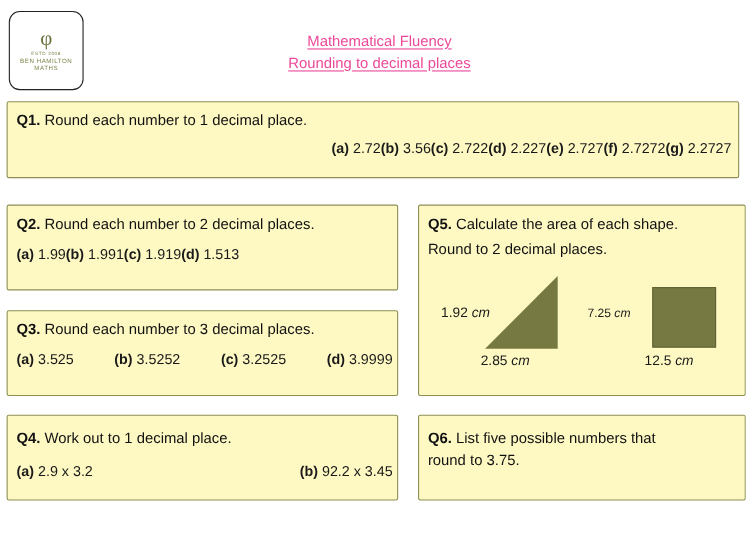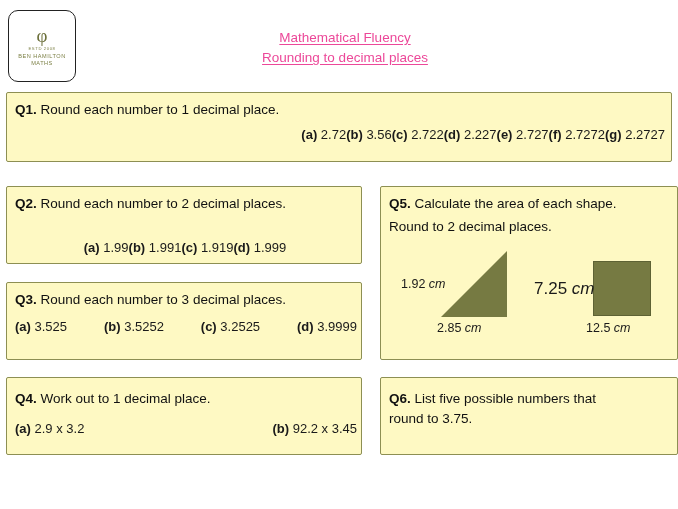--- a/index.html
+++ b/index.html
@@ -117,7 +117,7 @@
   
   #q2 { left: 6px; top: 186px; width: 356px; height: 78px; }
   #q2 .qtitle { position: absolute; left: 8px; top: 8px; }
-  #q2 .parts { position: absolute; left: 8px; top: 52px; width: 340px; justify-content: center; }
+  #q2 .parts { position: absolute; left: 8px; top: 35px; width: 340px; justify-content: flex-start; }
 
   
   #q3 { left: 6px; top: 282px; width: 356px; height: 78px; }

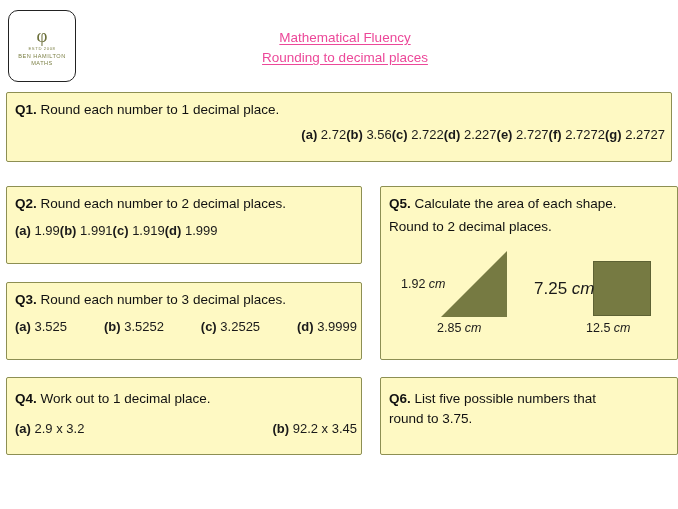--- a/index.html
+++ b/index.html
@@ -240,7 +240,7 @@
       <span class="part"><b>(a)</b> <span>1.99</span></span>
       <span class="part"><b>(b)</b> <span>1.991</span></span>
       <span class="part"><b>(c)</b> <span>1.919</span></span>
-      <span class="part"><b>(d)</b> <span>1.999</span></span>
+      <span class="part"><b>(d)</b> <span>1.513</span></span>
     </div>
   </div>
 

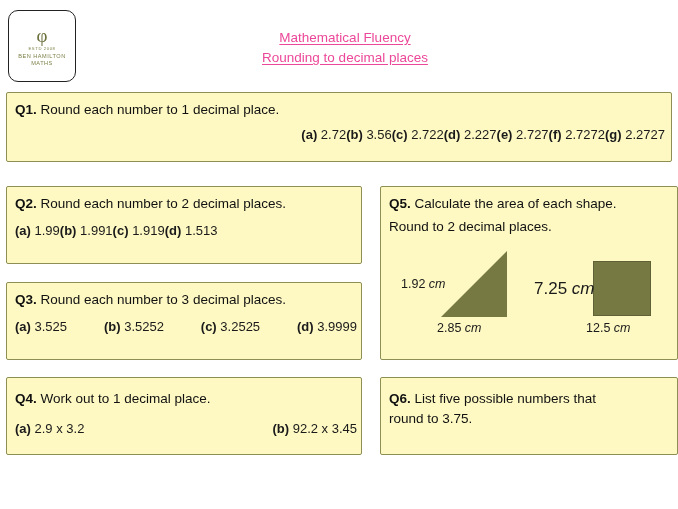--- a/index.html
+++ b/index.html
@@ -181,7 +181,7 @@
     position: absolute;
     left: 153px;
     top: 30px;
-    font-size: 17px;
+    font-size: 11px;
   }
   .sq-l i { font-style: italic; }
   .sq-b {

